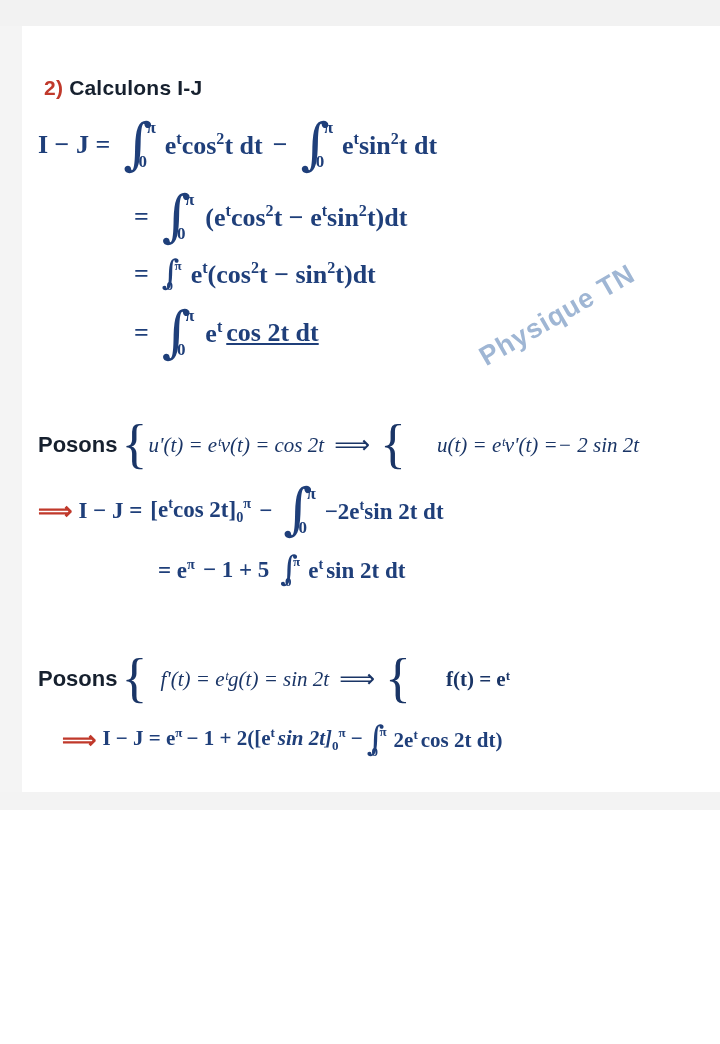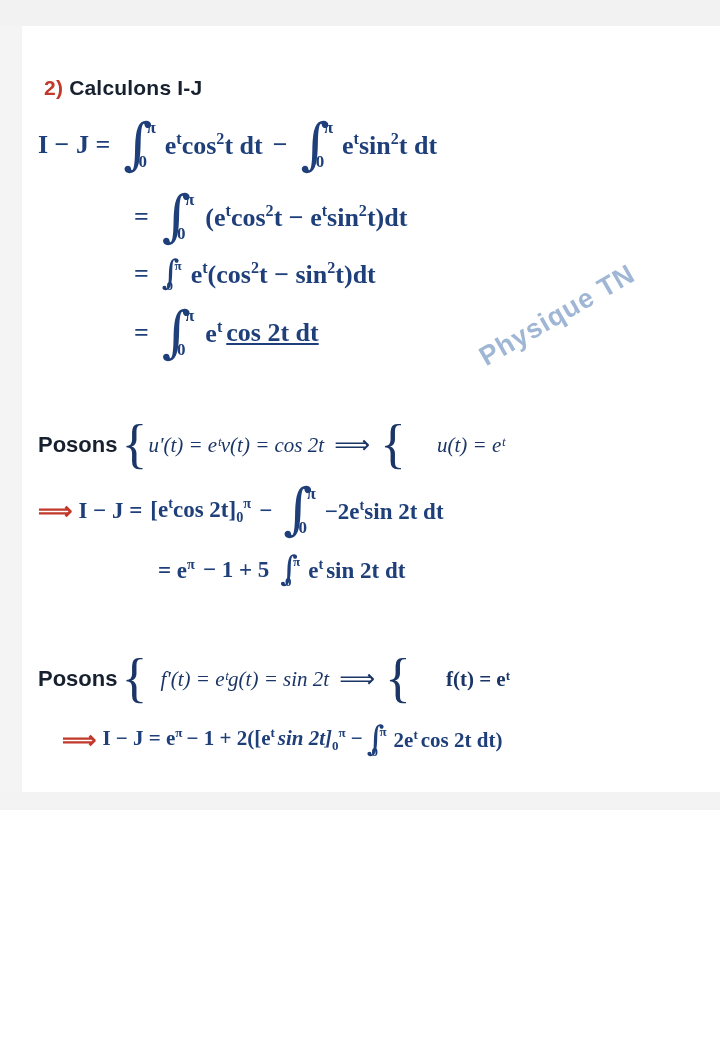--- a/index.html
+++ b/index.html
@@ -250,6 +250,7 @@
       <span class="brace">{</span>
       <span class="sys">
         <span class="ln ital" style="margin-left:30px;">u(t) = eᵗ</span>
+        <span class="ln ital">v'(t) =− 2 sin 2t</span>
       </span>
     </div>
 

